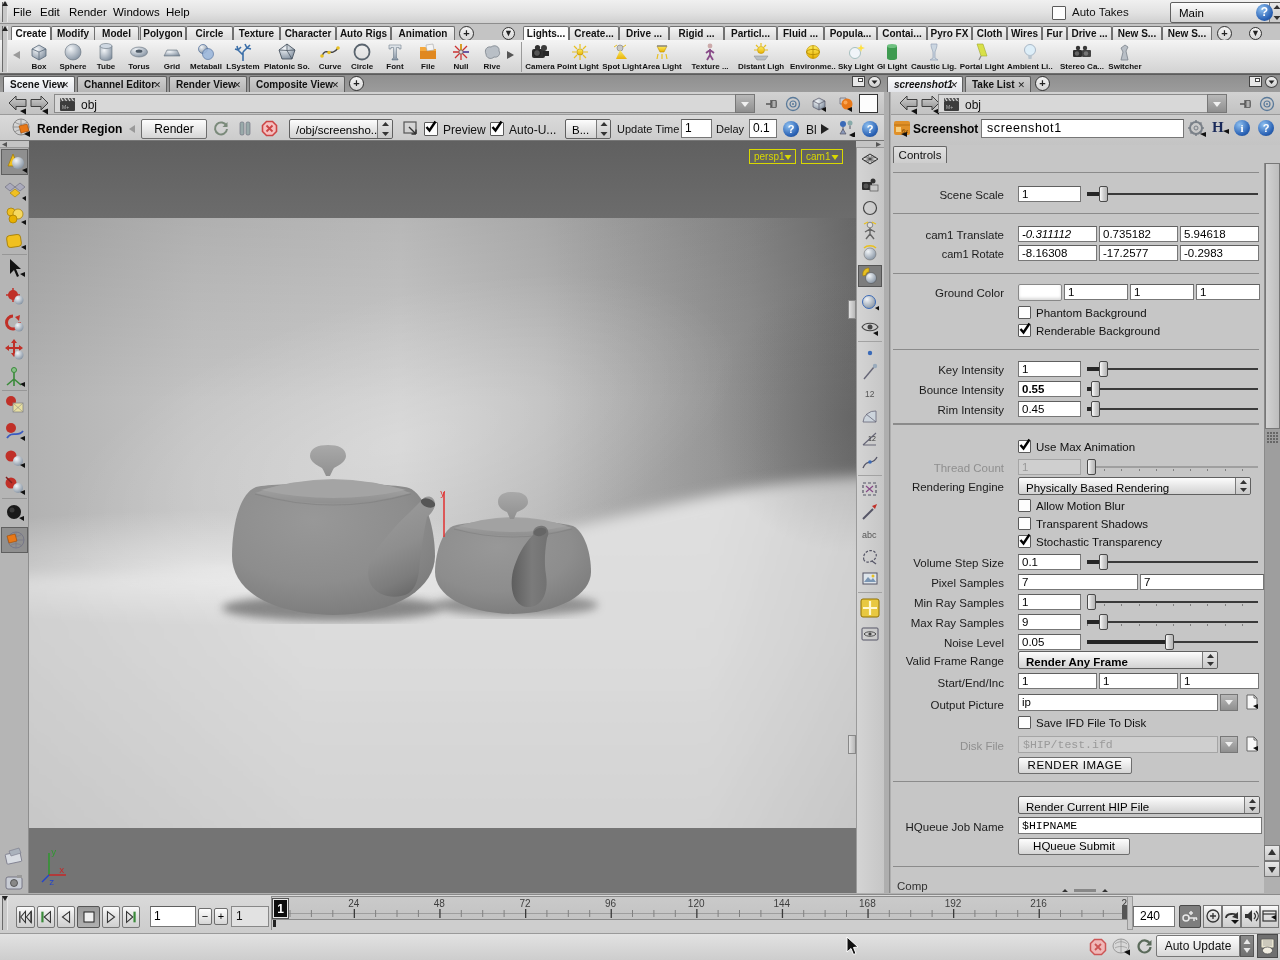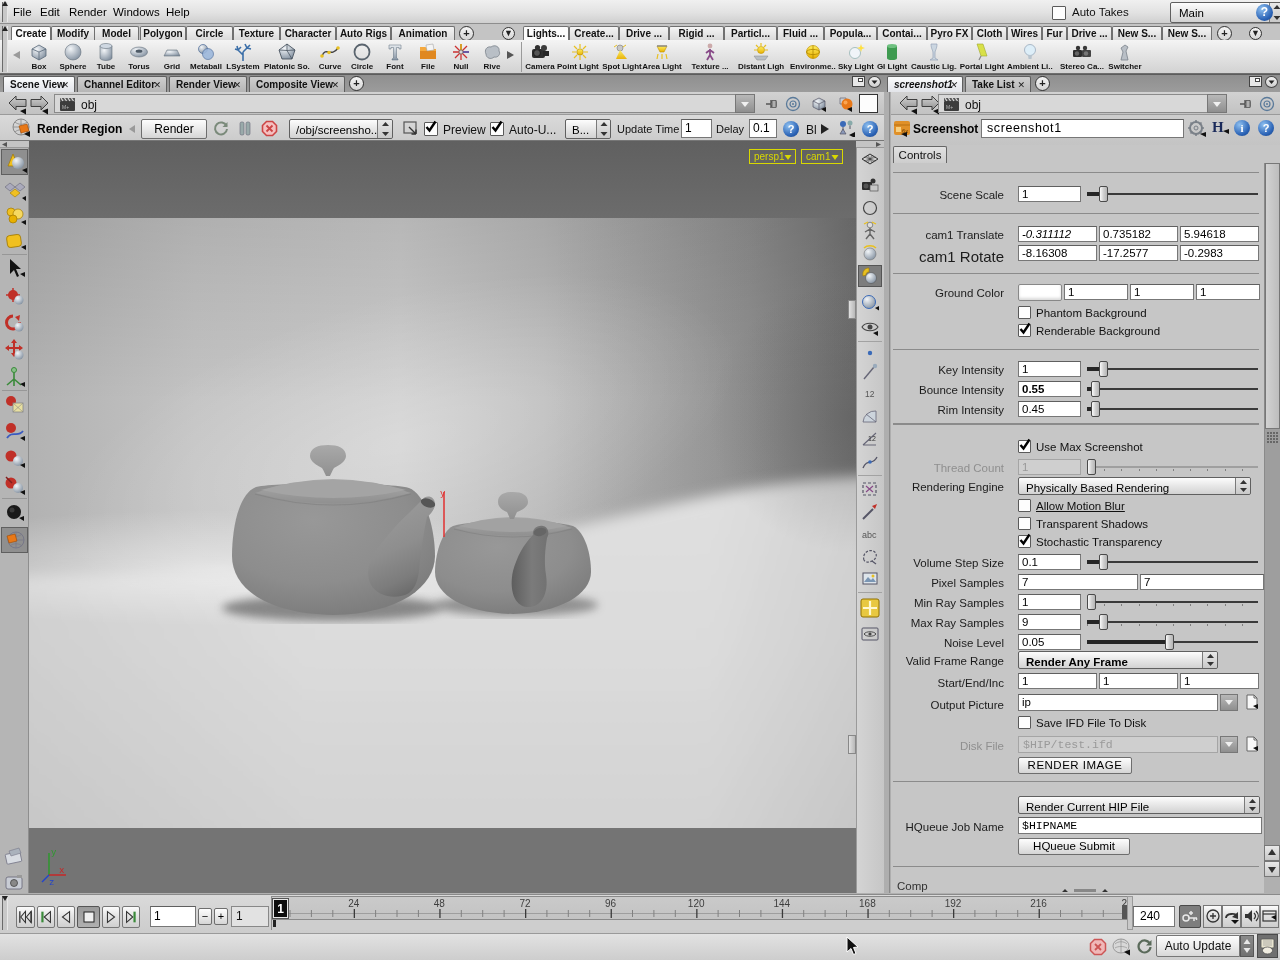--- a/index.html
+++ b/index.html
@@ -974,7 +974,7 @@
 <div class="fld" style="left:1018px;top:226px;width:79px;height:16px;font-size:11.5px;padding-left:3px;font-style:italic;">-0.311112</div>
 <div class="fld" style="left:1099px;top:226px;width:79px;height:16px;font-size:11.5px;padding-left:3px;">0.735182</div>
 <div class="fld" style="left:1180px;top:226px;width:79px;height:16px;font-size:11.5px;padding-left:3px;">5.94618</div>
-<div class="lbl" style="left:854px;top:248px;width:150px;height:14px;font-size:15px;">cam1 Rotate</div>
+<div class="lbl" style="left:854px;top:248px;width:150px;height:14px;font-size:11px;">cam1 Rotate</div>
 <div class="fld" style="left:1018px;top:245px;width:79px;height:16px;font-size:11.5px;padding-left:3px;">-8.16308</div>
 <div class="fld" style="left:1099px;top:245px;width:79px;height:16px;font-size:11.5px;padding-left:3px;">-17.2577</div>
 <div class="fld" style="left:1180px;top:245px;width:79px;height:16px;font-size:11.5px;padding-left:3px;">-0.2983</div>

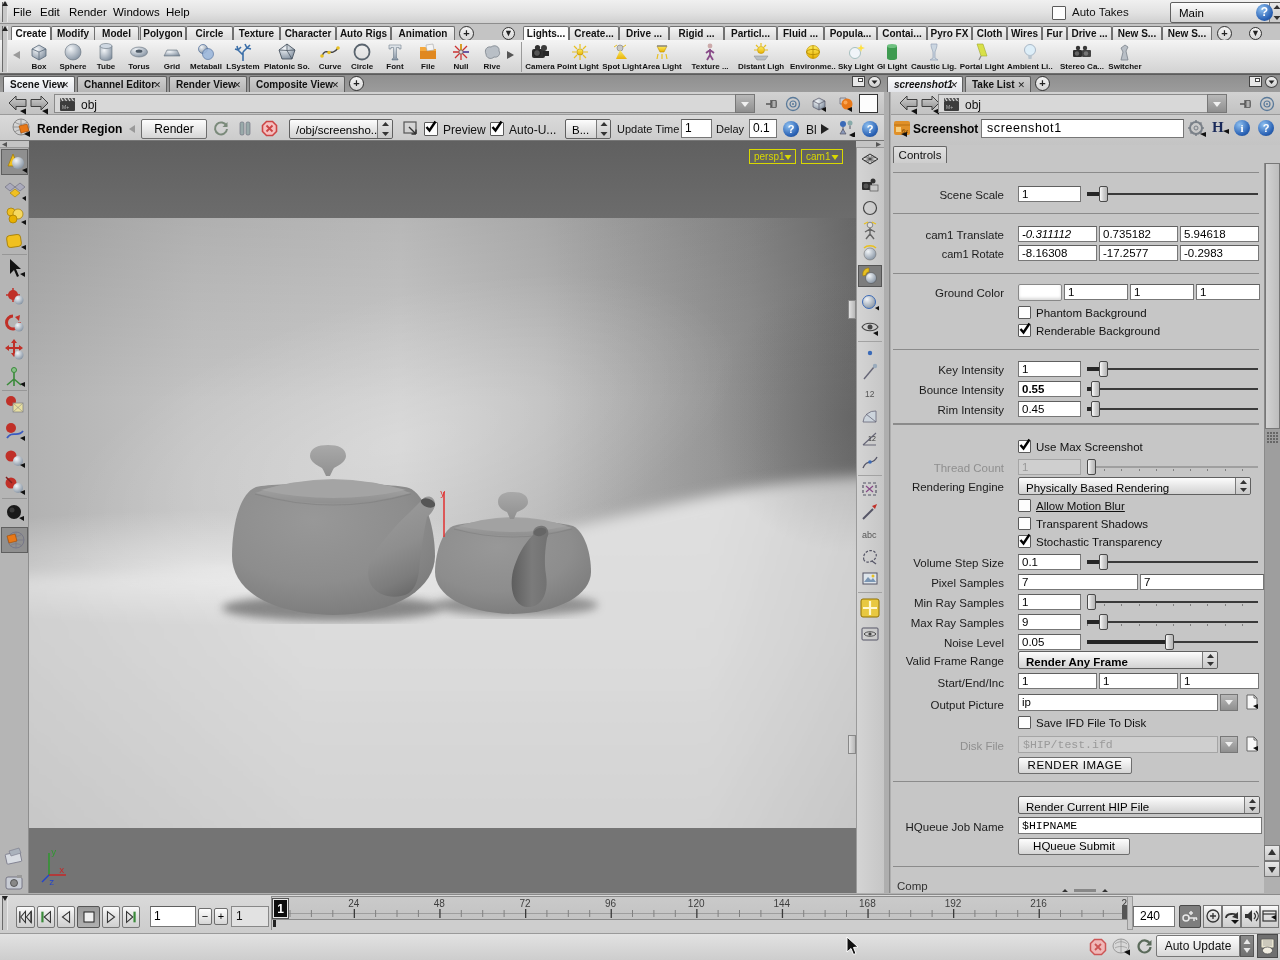--- a/index.html
+++ b/index.html
@@ -1017,7 +1017,7 @@
       <path d="M2.5 7 L5.5 10.5 L11.5 1.5" stroke="#000" stroke-width="2.4" fill="none"></path>
     </svg>
   </div>
-<div style="left:1036px;top:441px;font-size:11.5px;">Use Max Screenshot</div>
+<div style="left:1036px;top:441px;font-size:11.5px;">Use Max Animation</div>
 <div class="lbld" style="left:854px;top:462px;width:150px;height:14px;font-size:11.5px;">Thread Count</div>
 <div class="fldd" style="left:1018px;top:459px;width:63px;height:16px;font-size:11.5px;padding-left:3px;line-height:14px;">1</div>
 <div style="left:1087px;top:459px;width:171px;height:16px;">

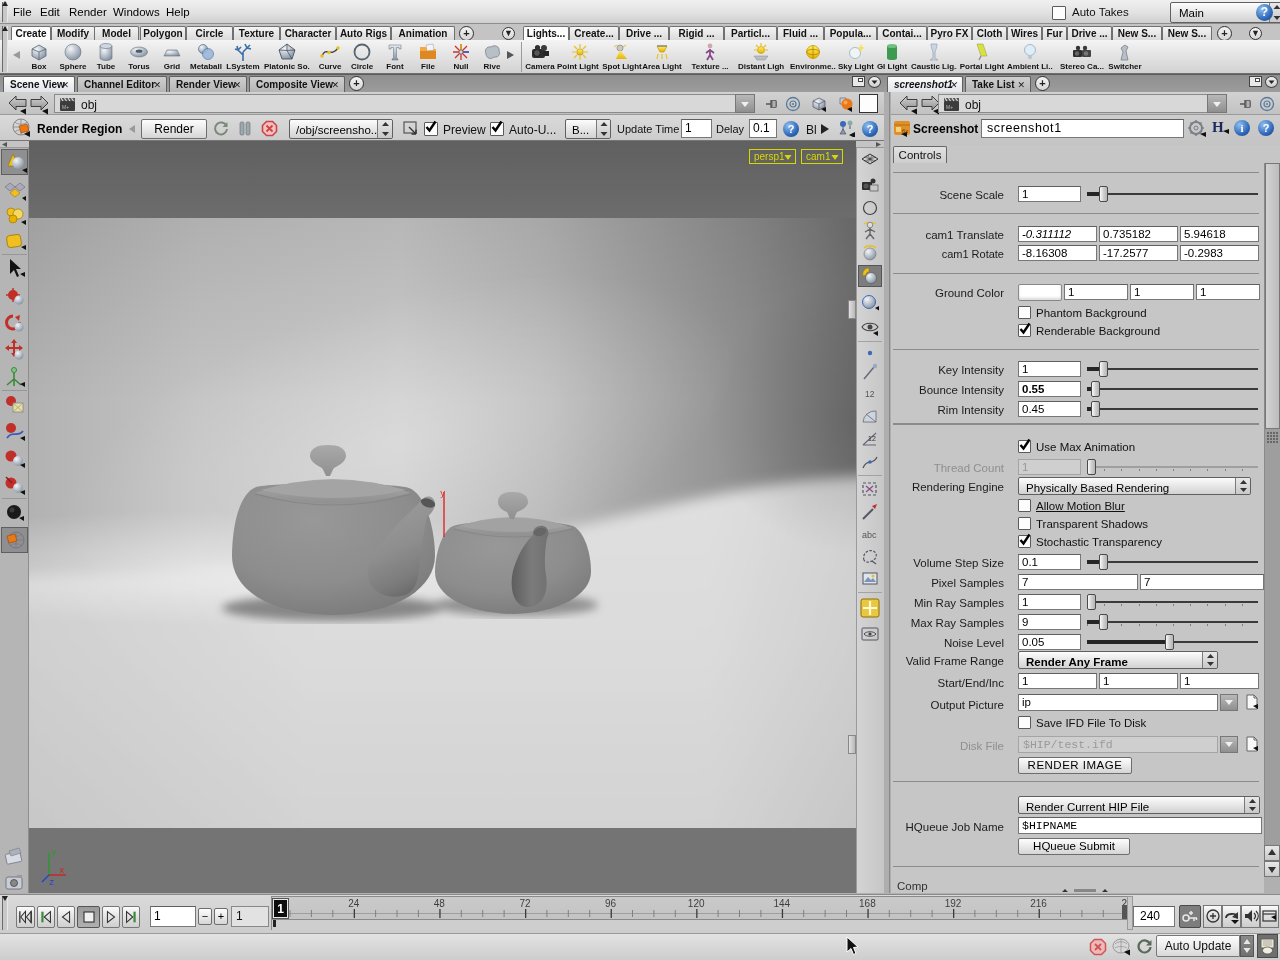--- a/index.html
+++ b/index.html
@@ -1034,7 +1034,7 @@
       </svg>
     </div></div>
 <div class="chk" style="left:1018px;top:499px;width:13px;height:13px;"></div>
-<div style="left:1036px;top:500px;font-size:11.5px;text-decoration:underline;">Allow Motion Blur</div>
+<div style="left:1036px;top:500px;font-size:11.5px;">Allow Motion Blur</div>
 <div class="chk" style="left:1018px;top:517px;width:13px;height:13px;"></div>
 <div style="left:1036px;top:518px;font-size:11.5px;">Transparent Shadows</div>
 <div class="chk" style="left:1018px;top:535px;width:13px;height:13px;">

